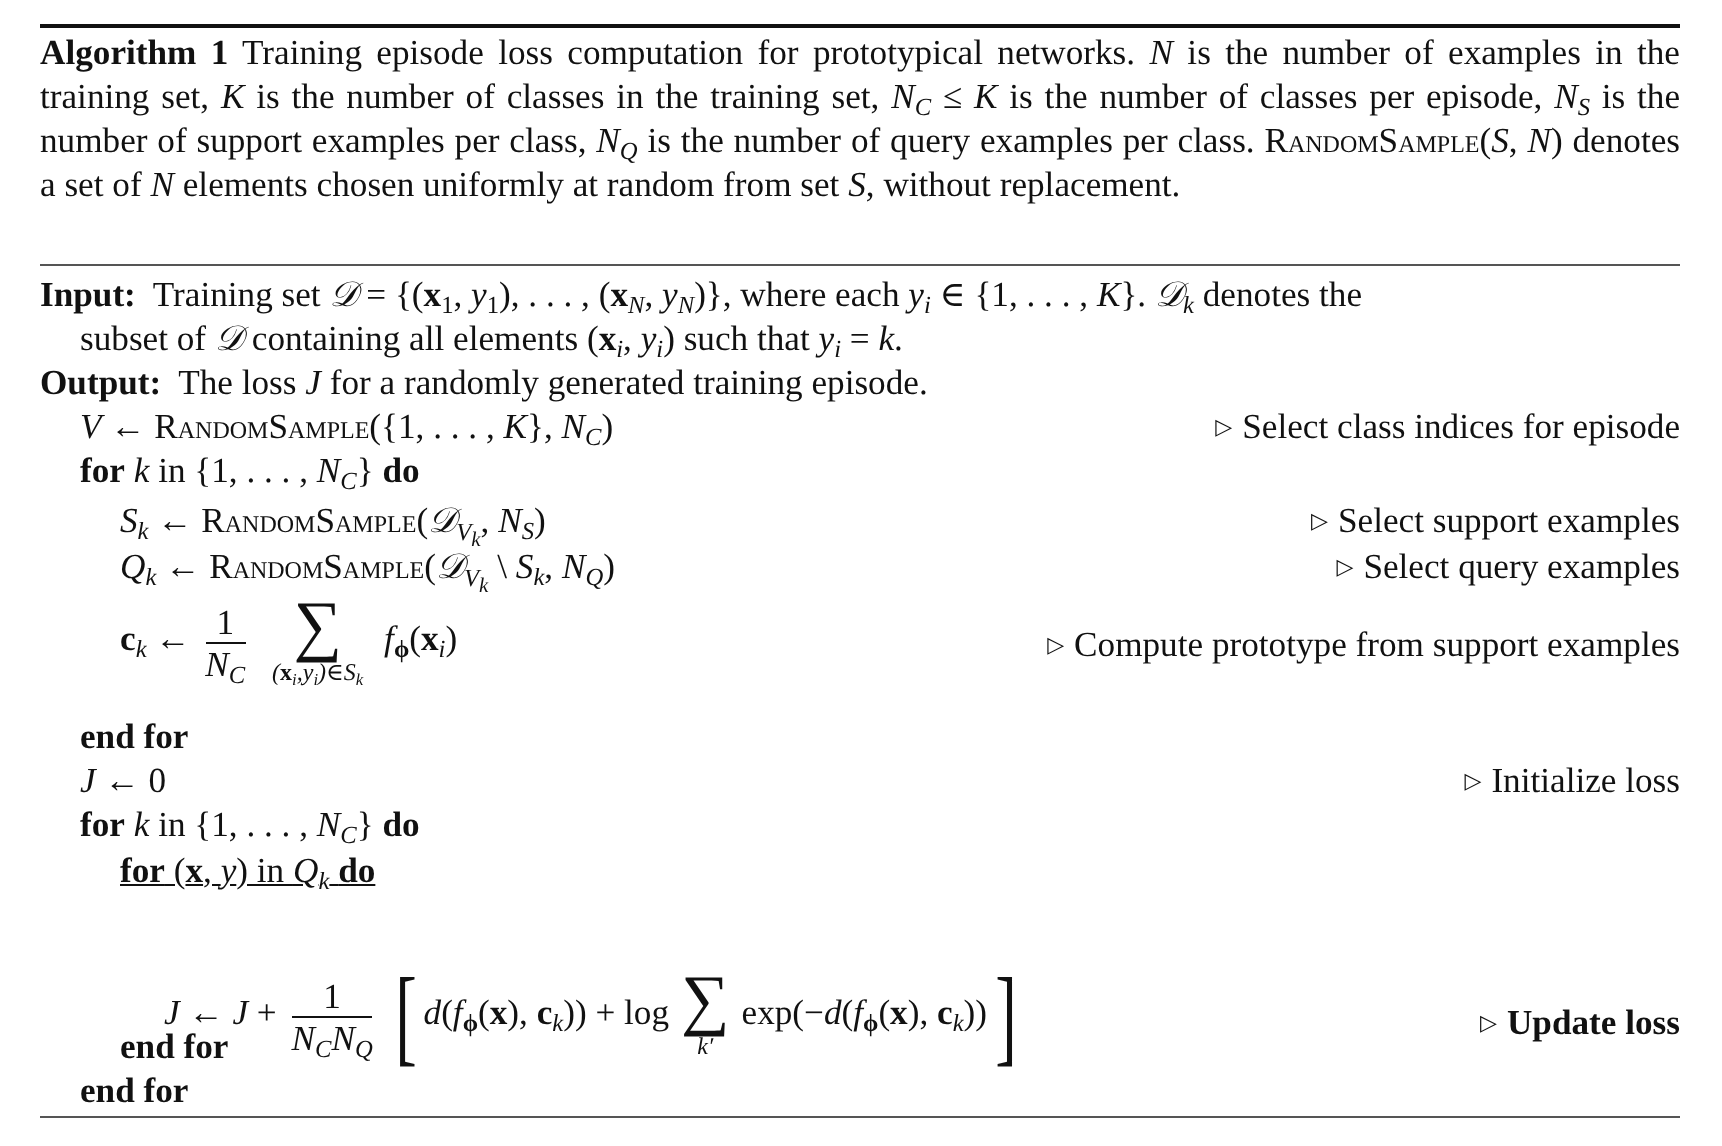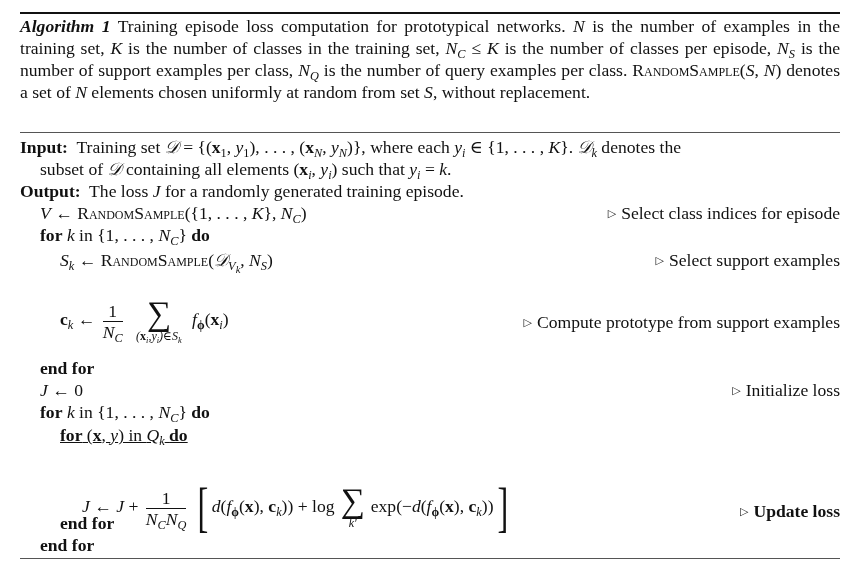--- a/index.html
+++ b/index.html
@@ -17,7 +17,7 @@
     position: absolute; left: 20px; top: 15px; width: 820px;
     line-height: 22px; text-align: justify;
   }
-  .caption b { font-weight: bold; font-style: italic; }
+  .caption b { font-weight: bold; }
   i, .m { font-style: italic; }
   .sc { font-variant: small-caps; }
   .mathbf { font-weight: bold; font-style: normal; }

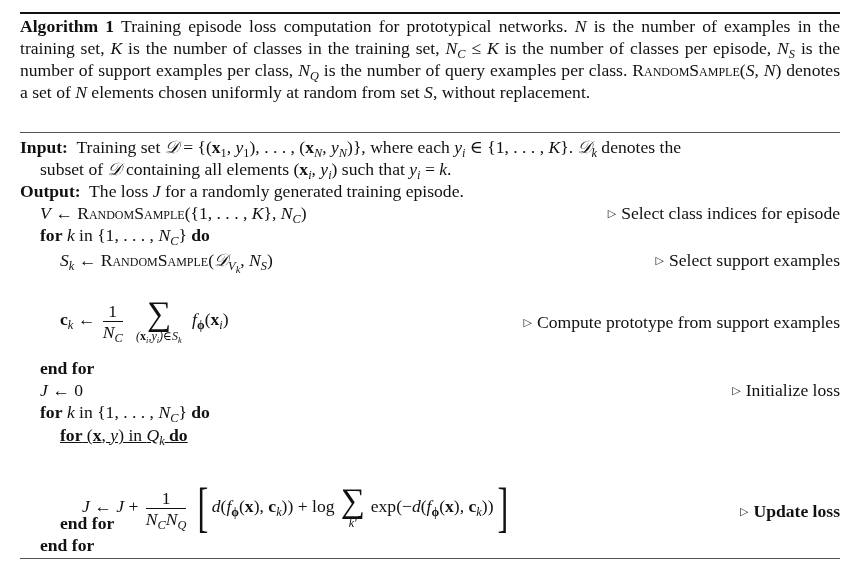--- a/index.html
+++ b/index.html
@@ -80,6 +80,7 @@
   </div>
 
   <div class="line" style="top:272px;">
+    <span style="padding-left:40px;"><i>Q</i><sub><i>k</i></sub> ← <span class="sc">RandomSample</span>(<span class="cal">𝒟</span><sub><i>V</i><sub><i>k</i></sub></sub> \ <i>S</i><sub><i>k</i></sub>, <i>N</i><sub><i>Q</i></sub>)</span>
   </div>
 
   <div class="line" style="top:295px; height:60px;">

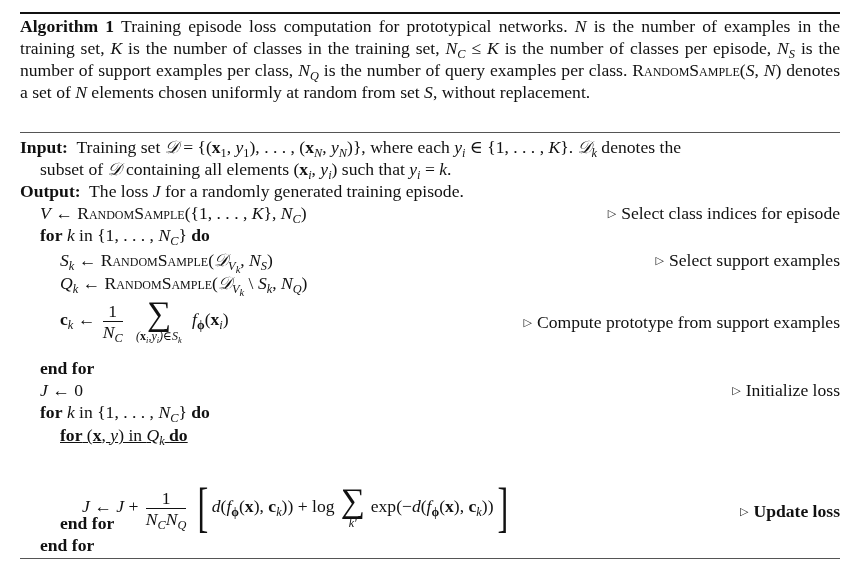--- a/index.html
+++ b/index.html
@@ -81,6 +81,7 @@
 
   <div class="line" style="top:272px;">
     <span style="padding-left:40px;"><i>Q</i><sub><i>k</i></sub> ← <span class="sc">RandomSample</span>(<span class="cal">𝒟</span><sub><i>V</i><sub><i>k</i></sub></sub> \ <i>S</i><sub><i>k</i></sub>, <i>N</i><sub><i>Q</i></sub>)</span>
+    <span class="cmt"><span class="tri">▷</span><span>Select query examples</span></span>
   </div>
 
   <div class="line" style="top:295px; height:60px;">

